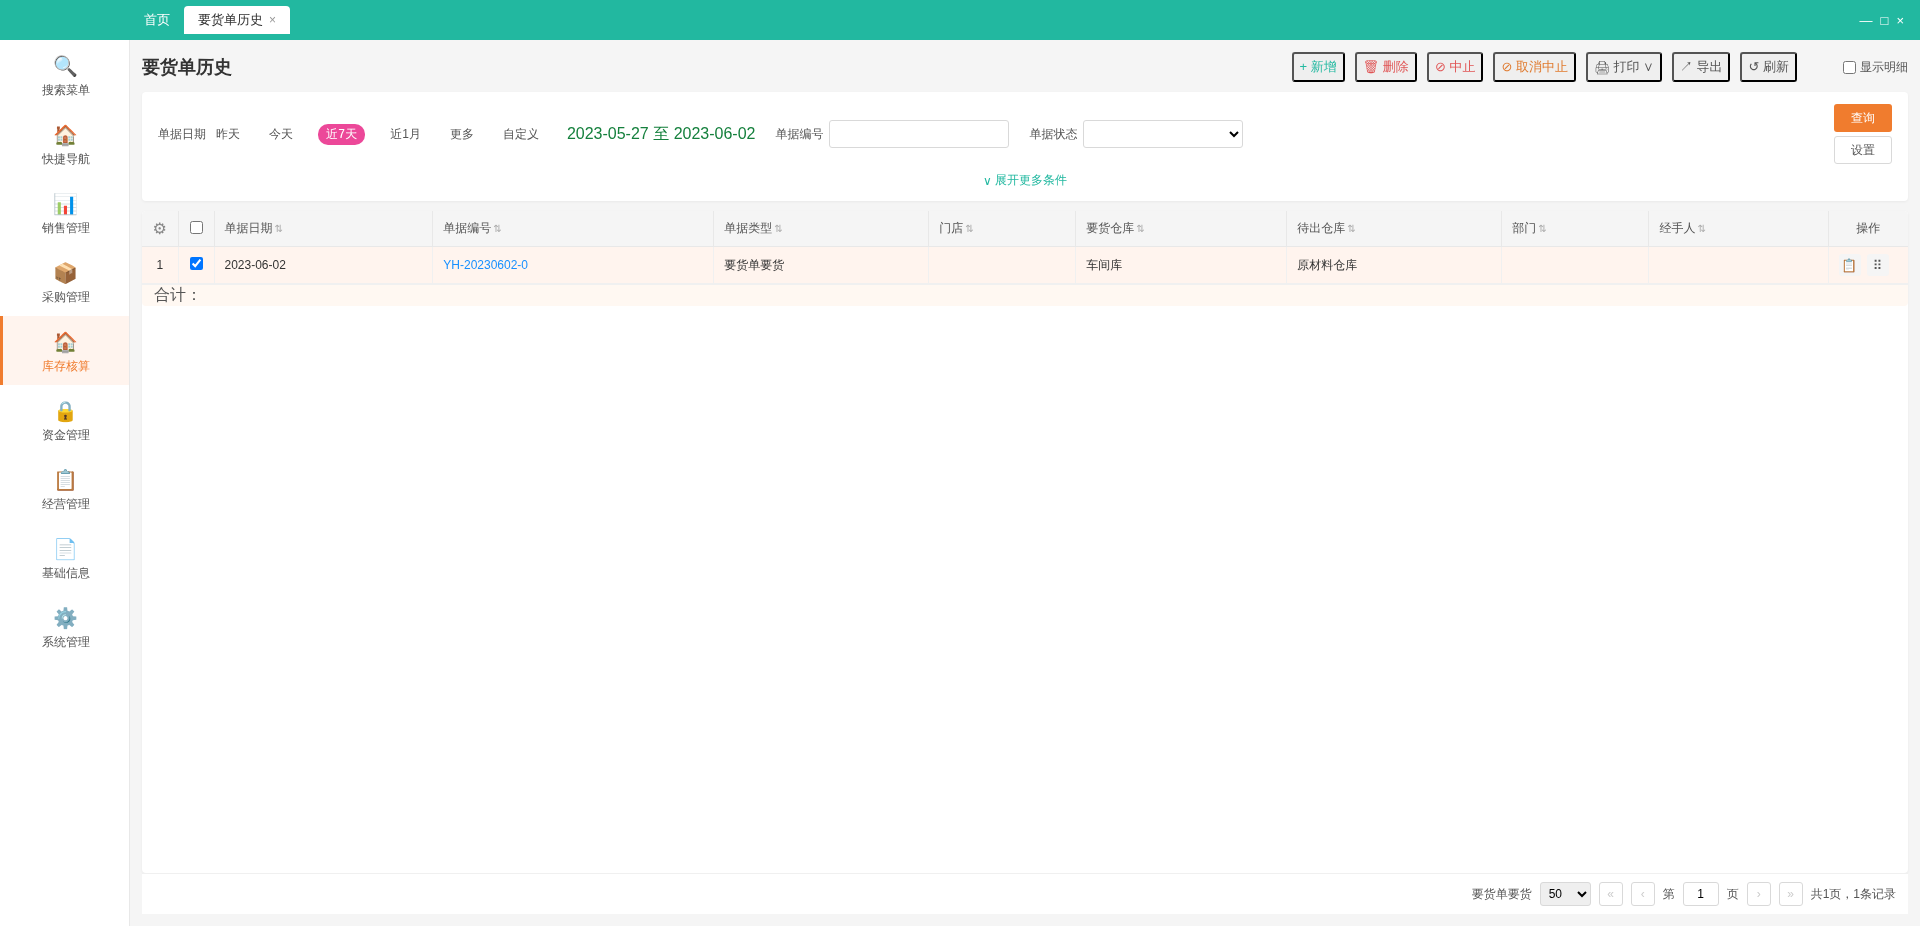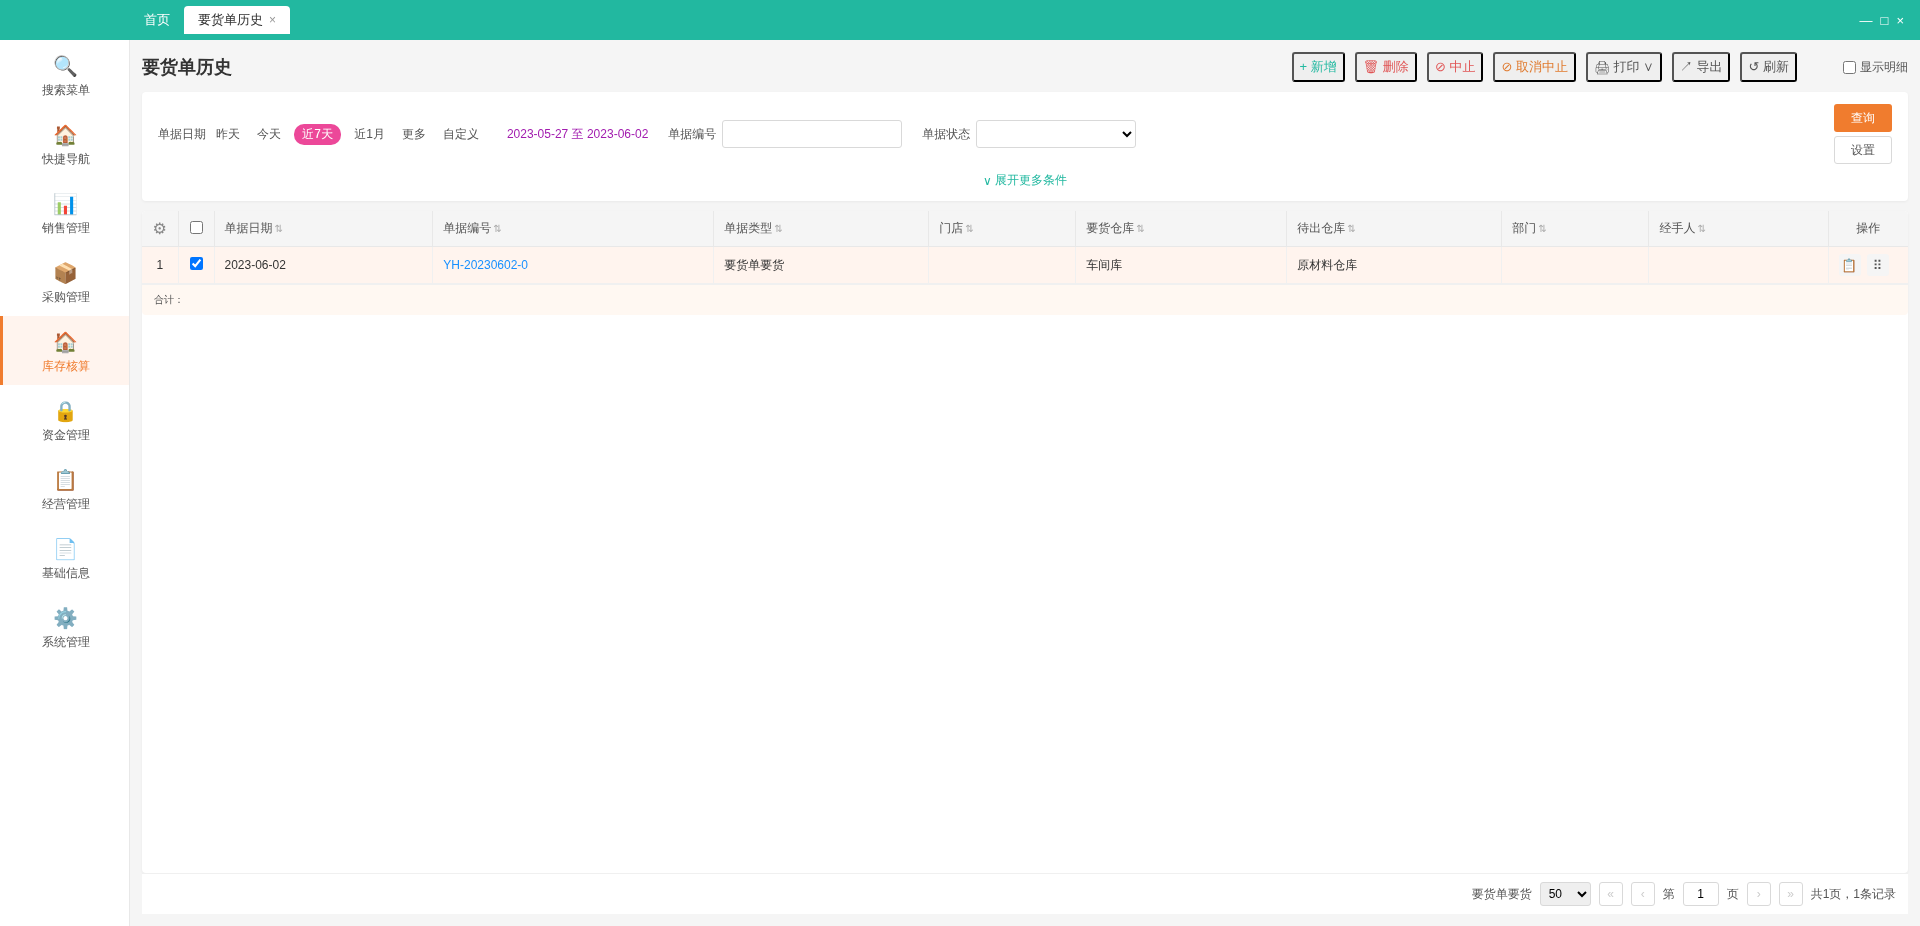--- a/index.html
+++ b/index.html
@@ -165,7 +165,7 @@
     .date-range-btns {
       display: flex;
       align-items: center;
-      gap: 9px;
+      gap: 21px;
     }
     .date-btn {
       font-size: 12px;

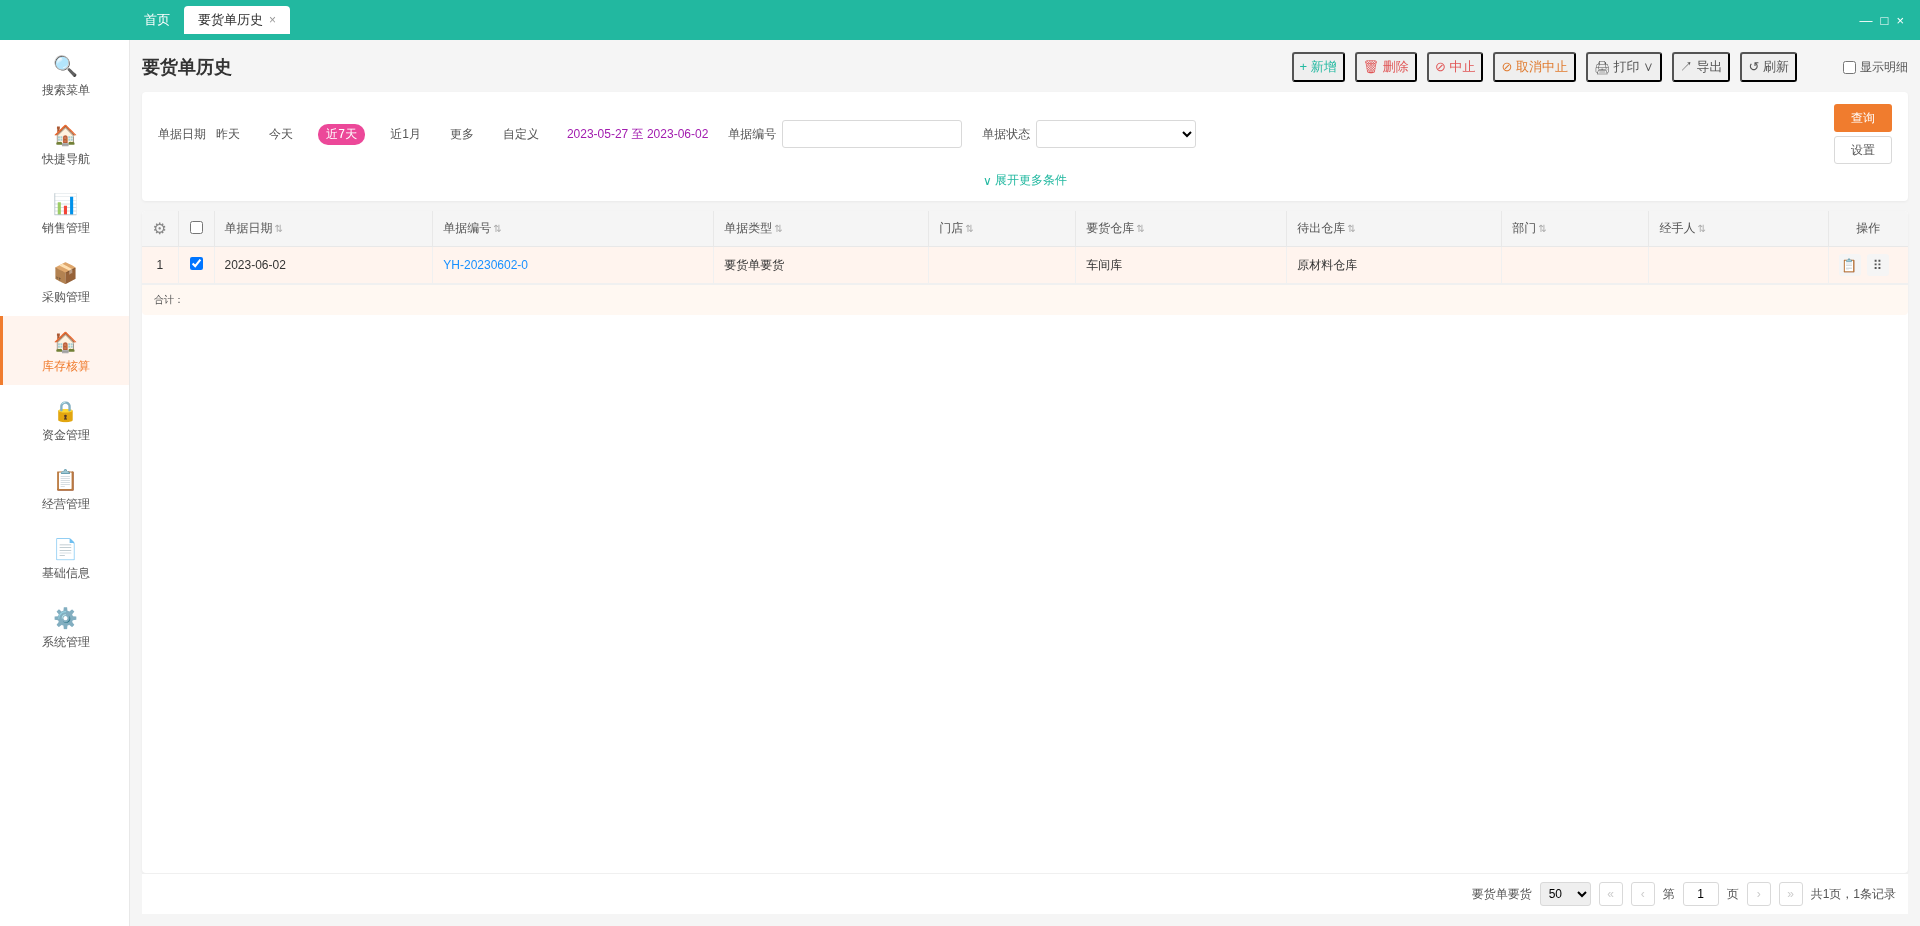--- a/index.html
+++ b/index.html
@@ -182,8 +182,8 @@
       font-family: Liberation Mono, monospace;
     }
     .date-range-text {
-      font-size: 12px;
-      color: #a21caf;
+      font-size: 16px;
+      color: #15803d;
       margin-left: 4px;
     }
     .filter-input {

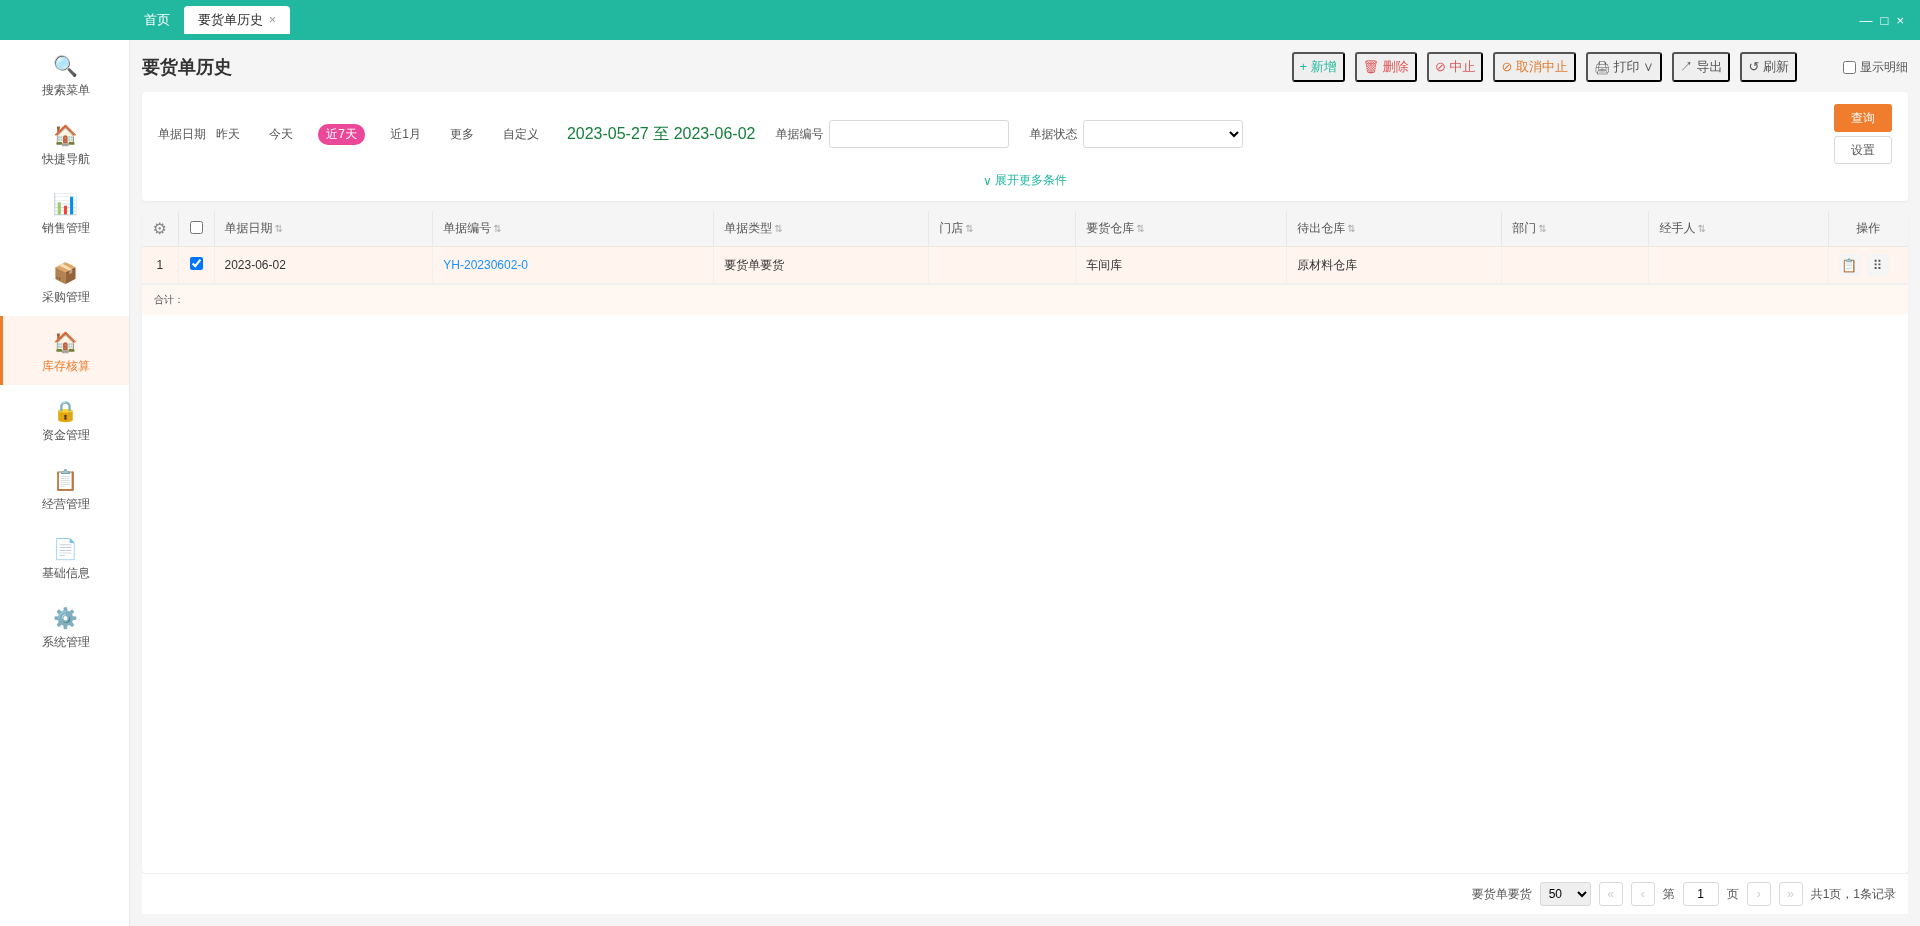--- a/index.html
+++ b/index.html
@@ -313,8 +313,8 @@
     .table-footer {
       background: #fff8f2;
       border-top: 1px solid #f0f0f0;
-      padding: 8px 12px;
-      font-size: 10px;
+      padding: 0 12px;
+      font-size: 16px;
       color: #555;
       display: flex;
       align-items: center;

